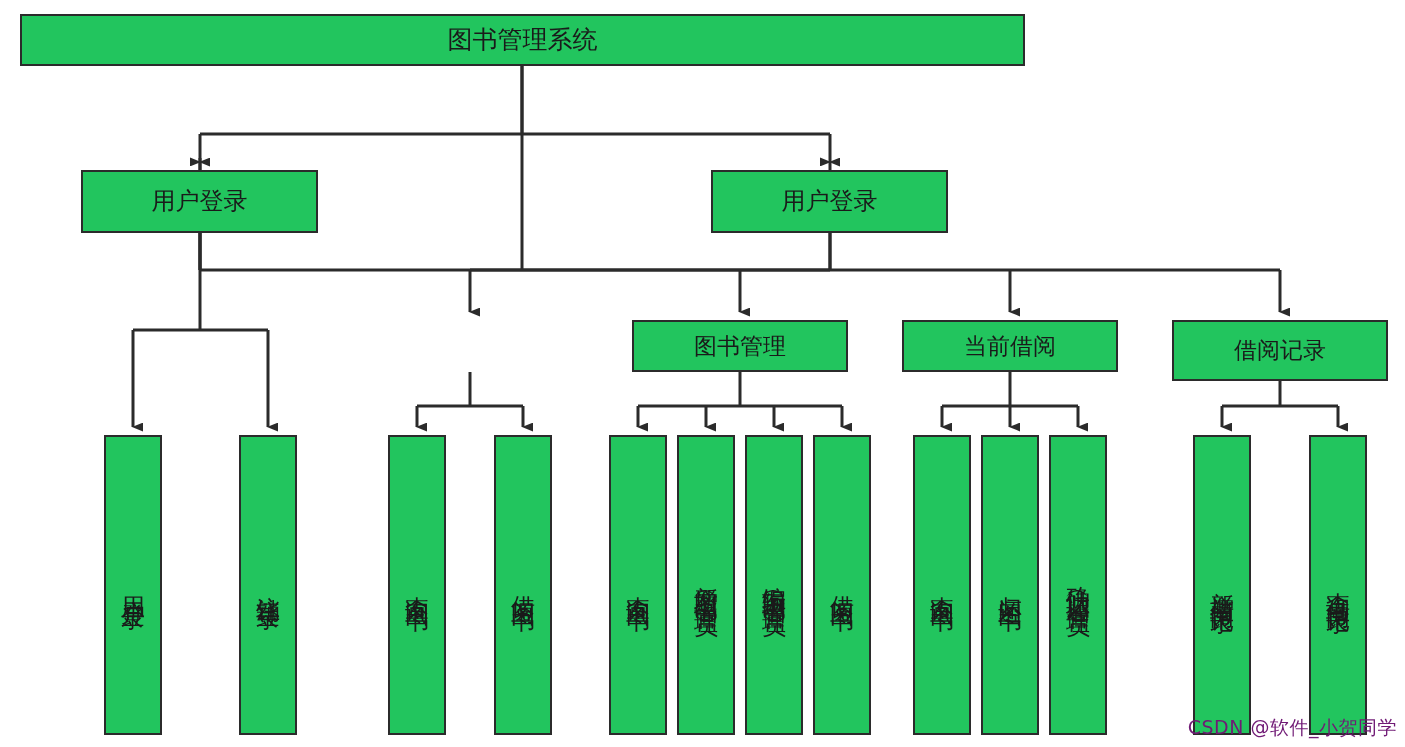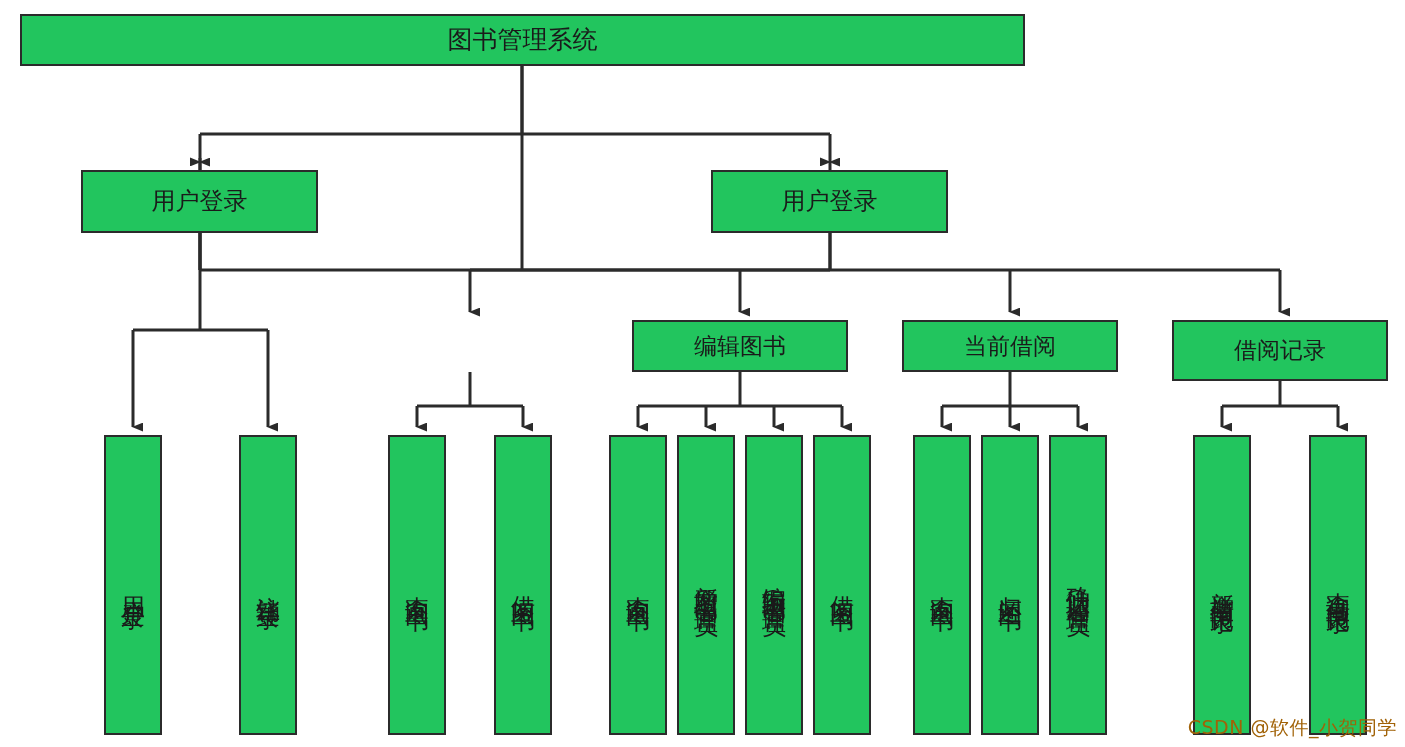--- a/index.html
+++ b/index.html
@@ -152,7 +152,7 @@
   </div>
 
   <div class="node node-l3" style="left:632px; top:320px; width:216px; height:52px;">
-    <span class="label">编辑图书</span>
+    <span class="label">图书管理</span>
   </div>
   <div class="node node-l3" style="left:902px; top:320px; width:216px; height:52px;">
     <span class="label">当前借阅</span>

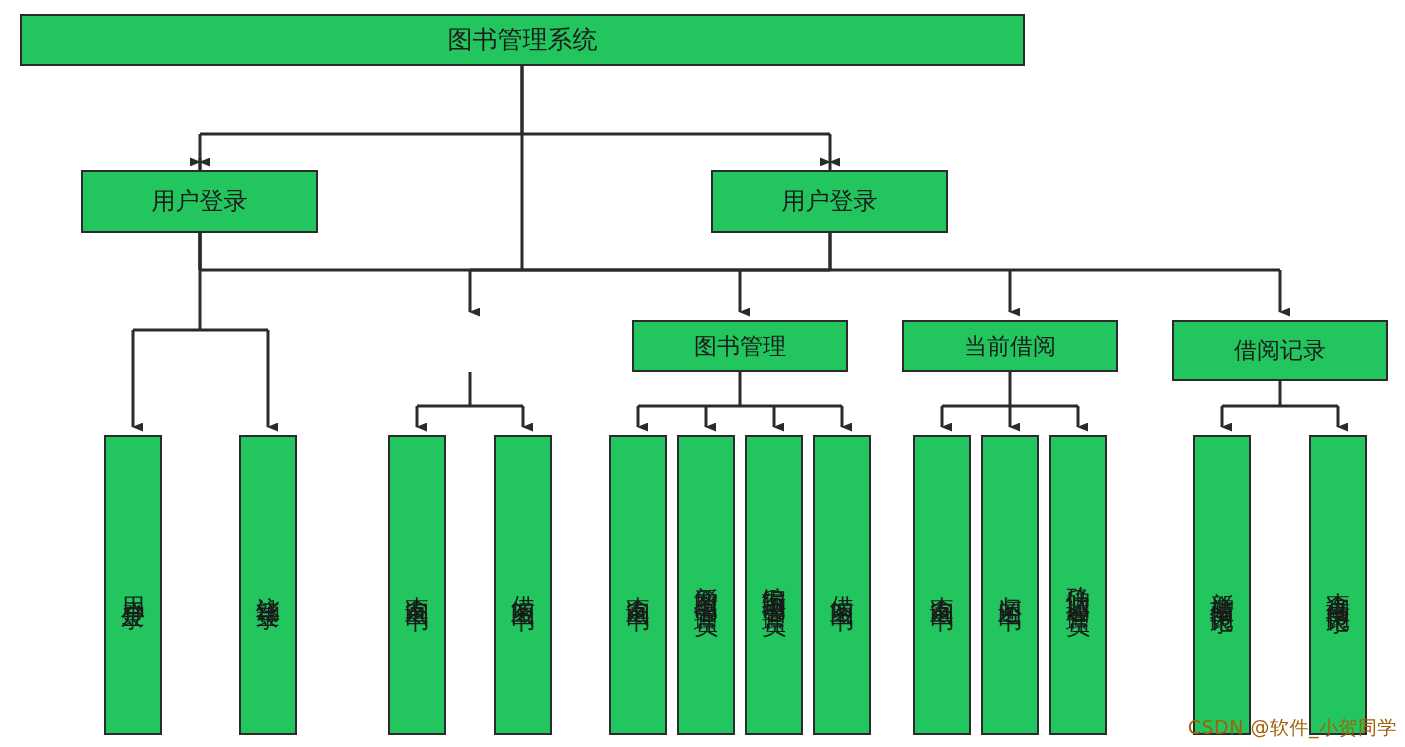--- a/index.html
+++ b/index.html
@@ -60,7 +60,7 @@
     right: 8px;
     bottom: 6px;
     font-size: 19px;
-    color: #a16207;
+    color: #701a75;
     letter-spacing: 0.5px;
     white-space: nowrap;
   }

